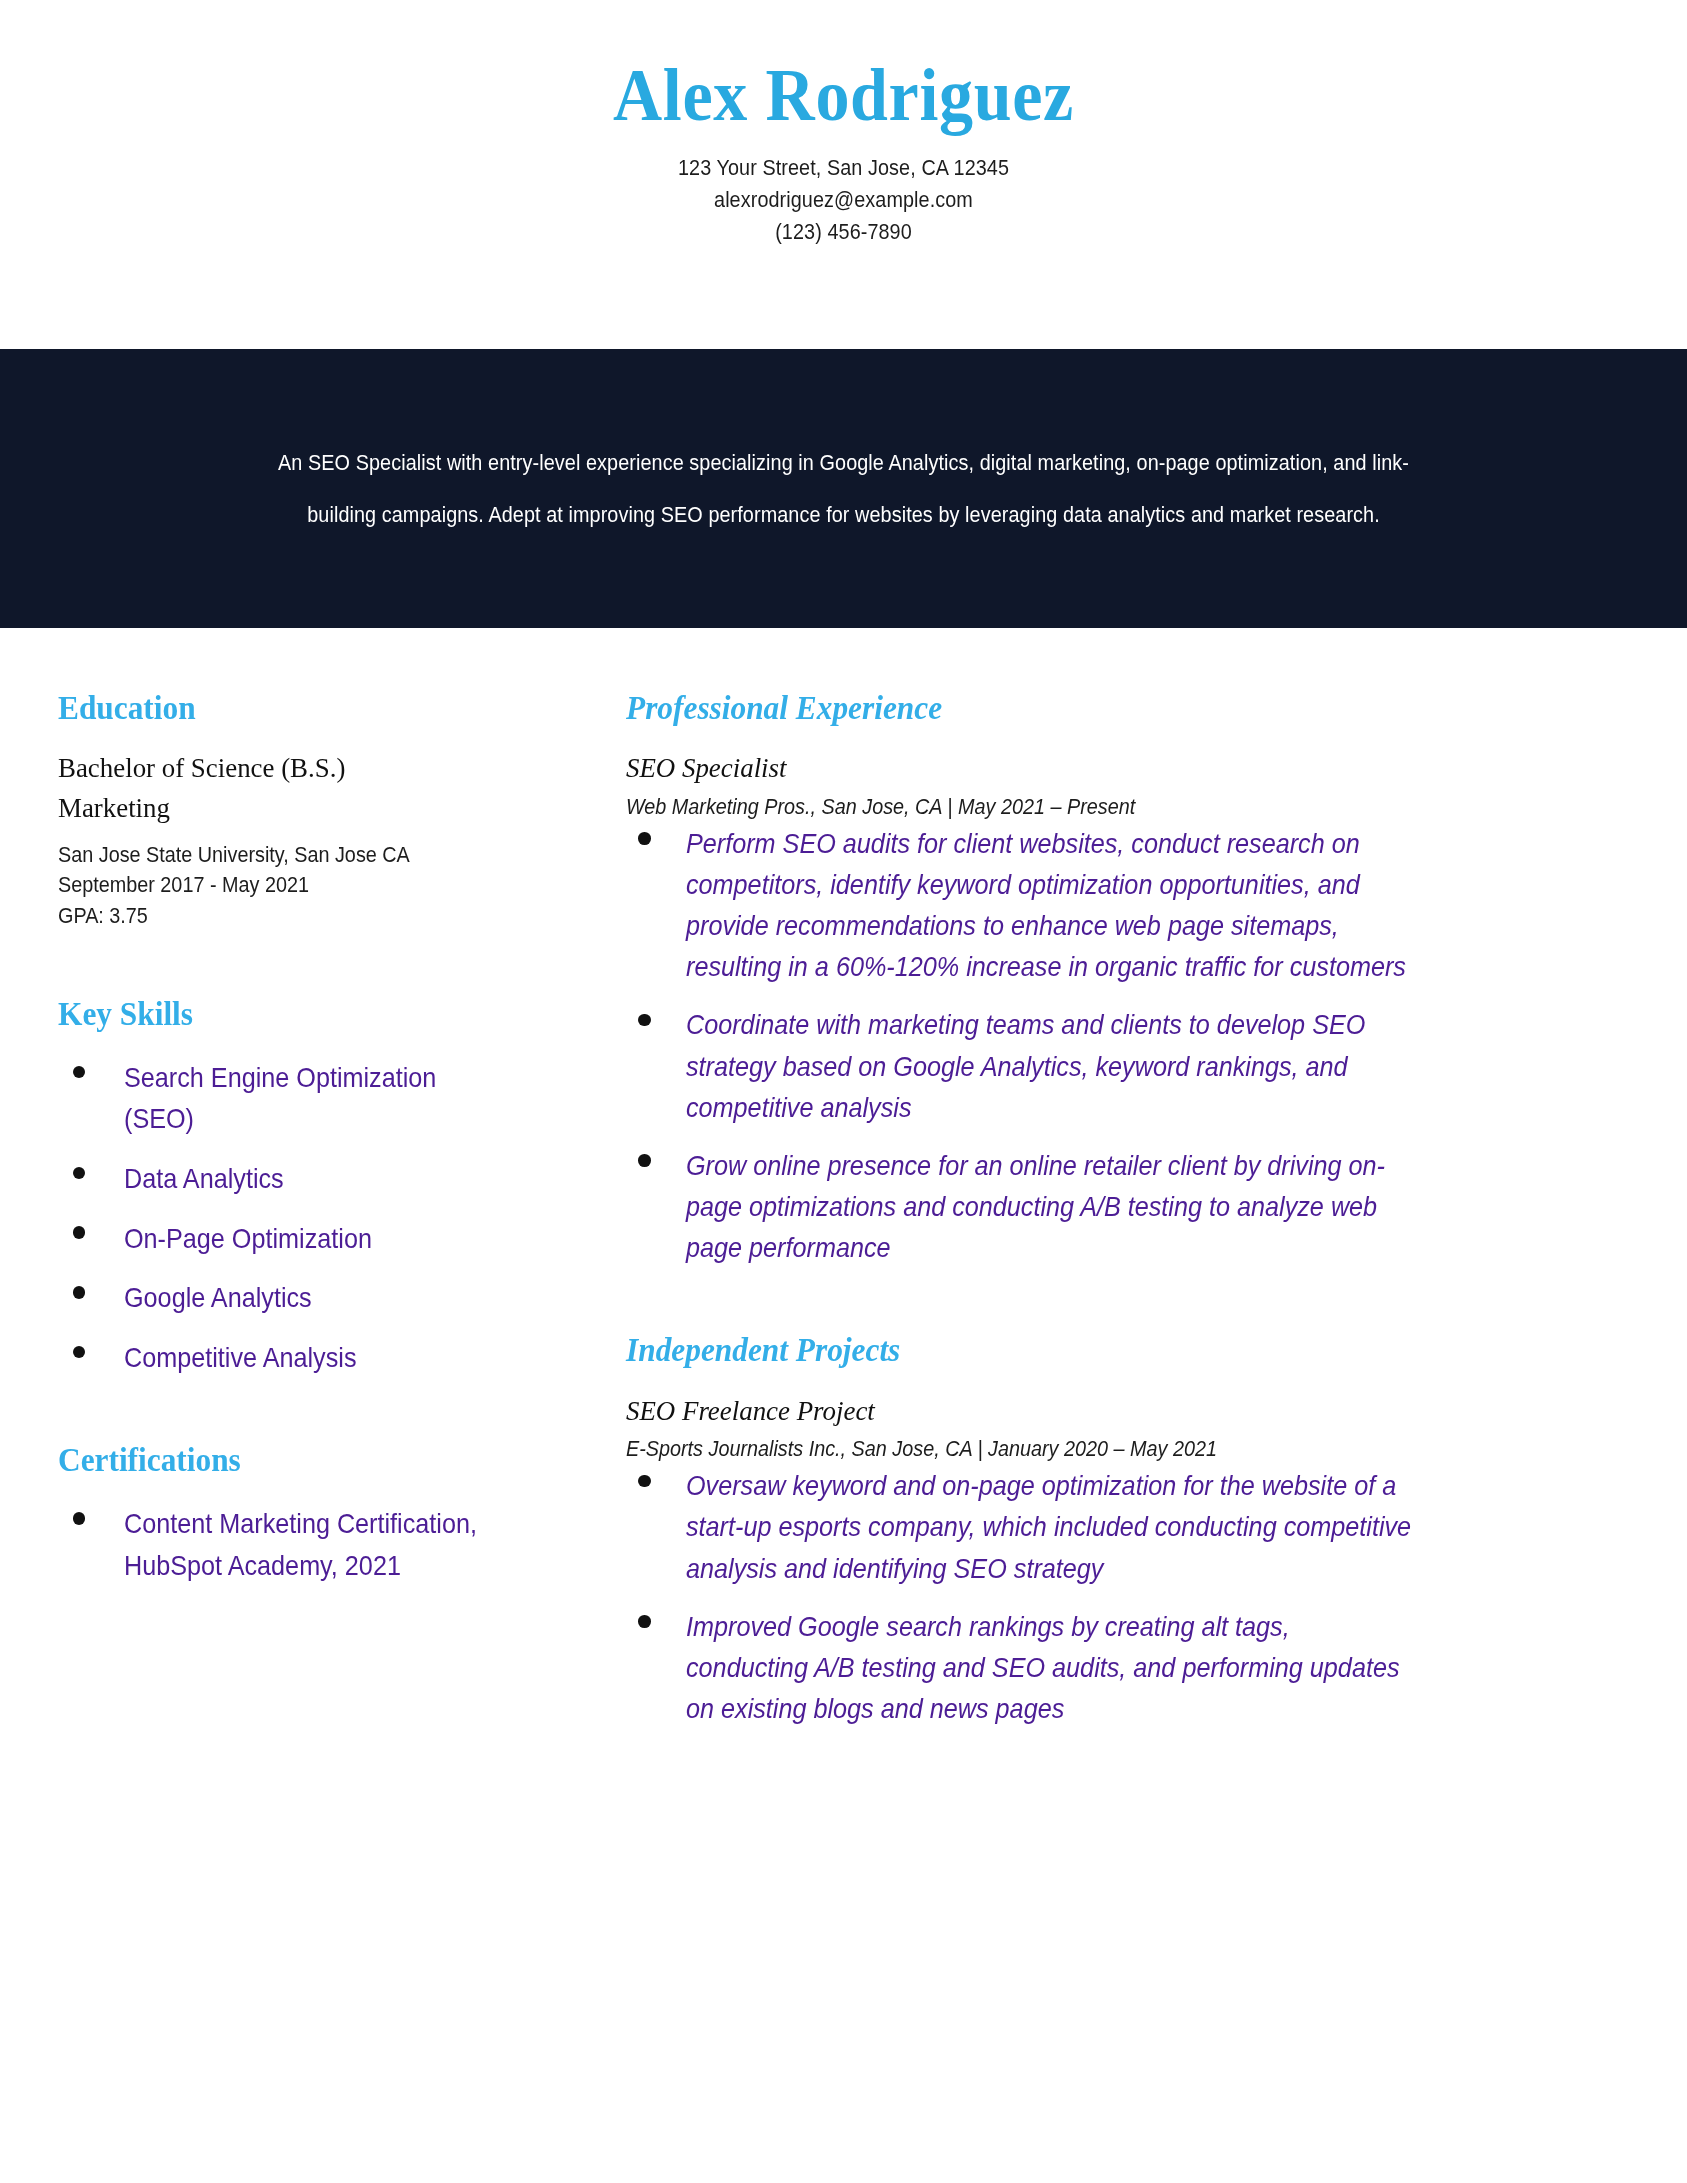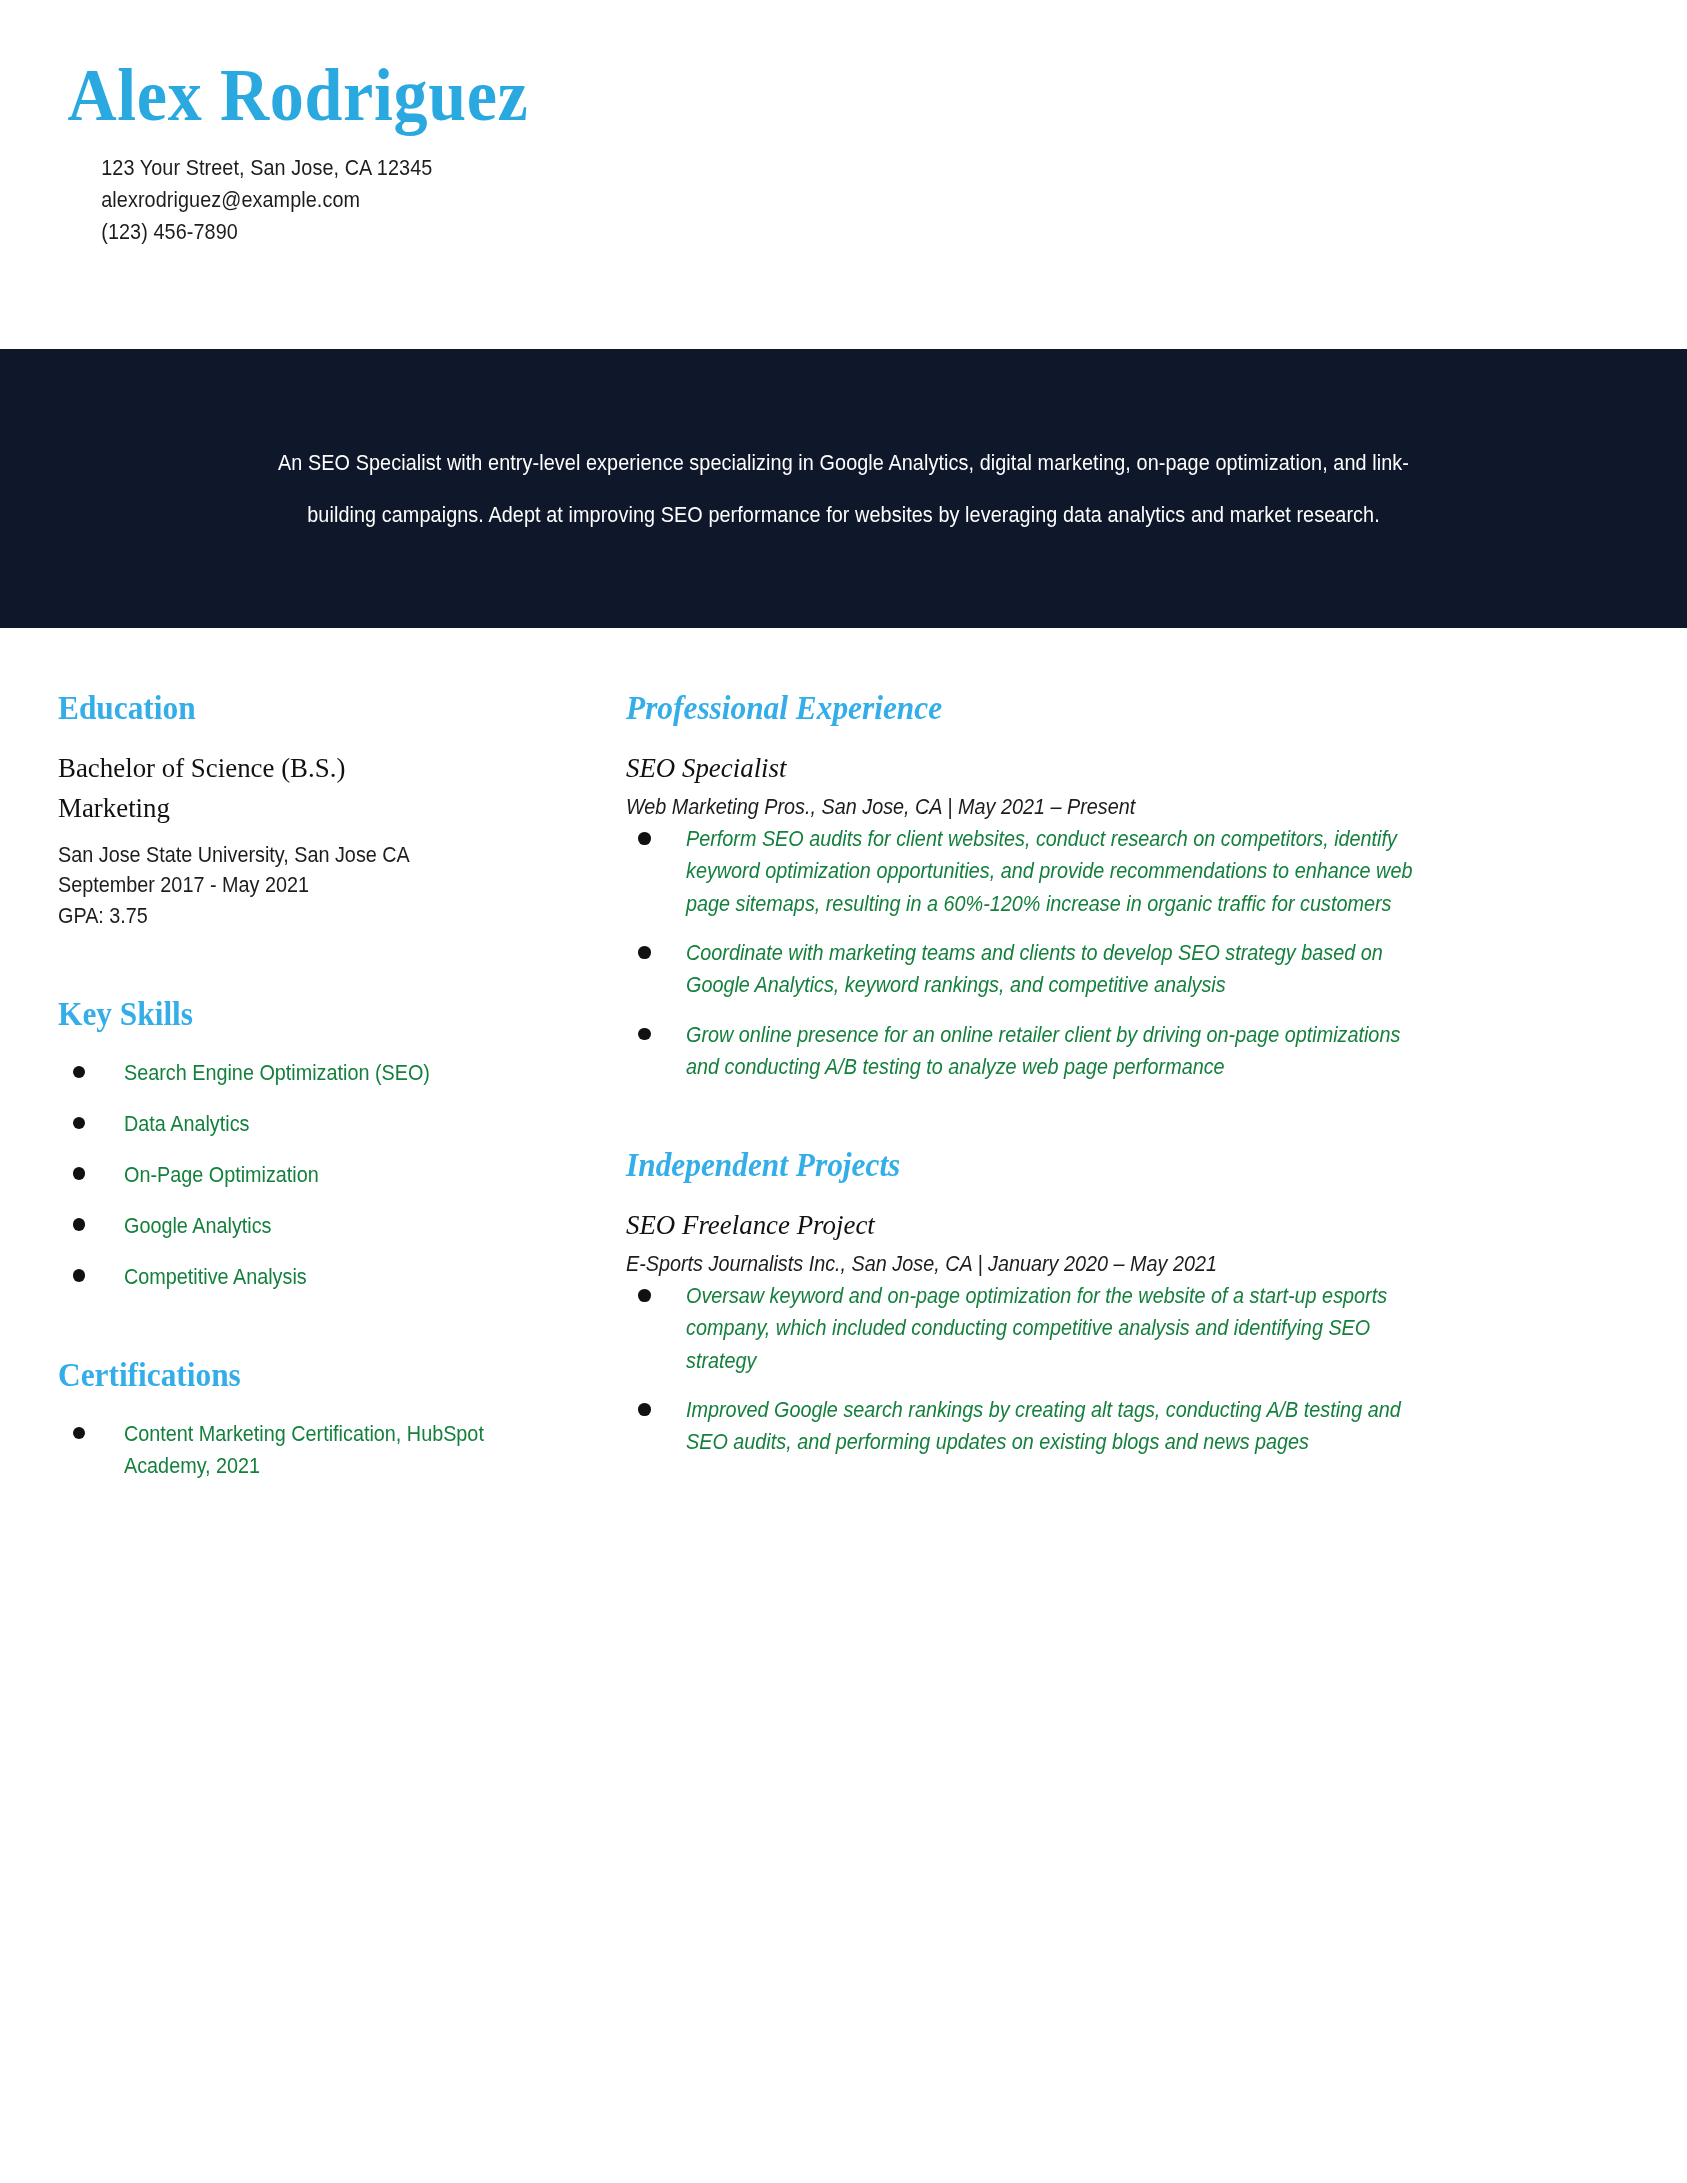--- a/index.html
+++ b/index.html
@@ -26,6 +26,7 @@
   
   .header {
     padding-top: 57px;
+    text-align: center;
   }
   .candidate-name {
     font-family: "Liberation Serif", serif;

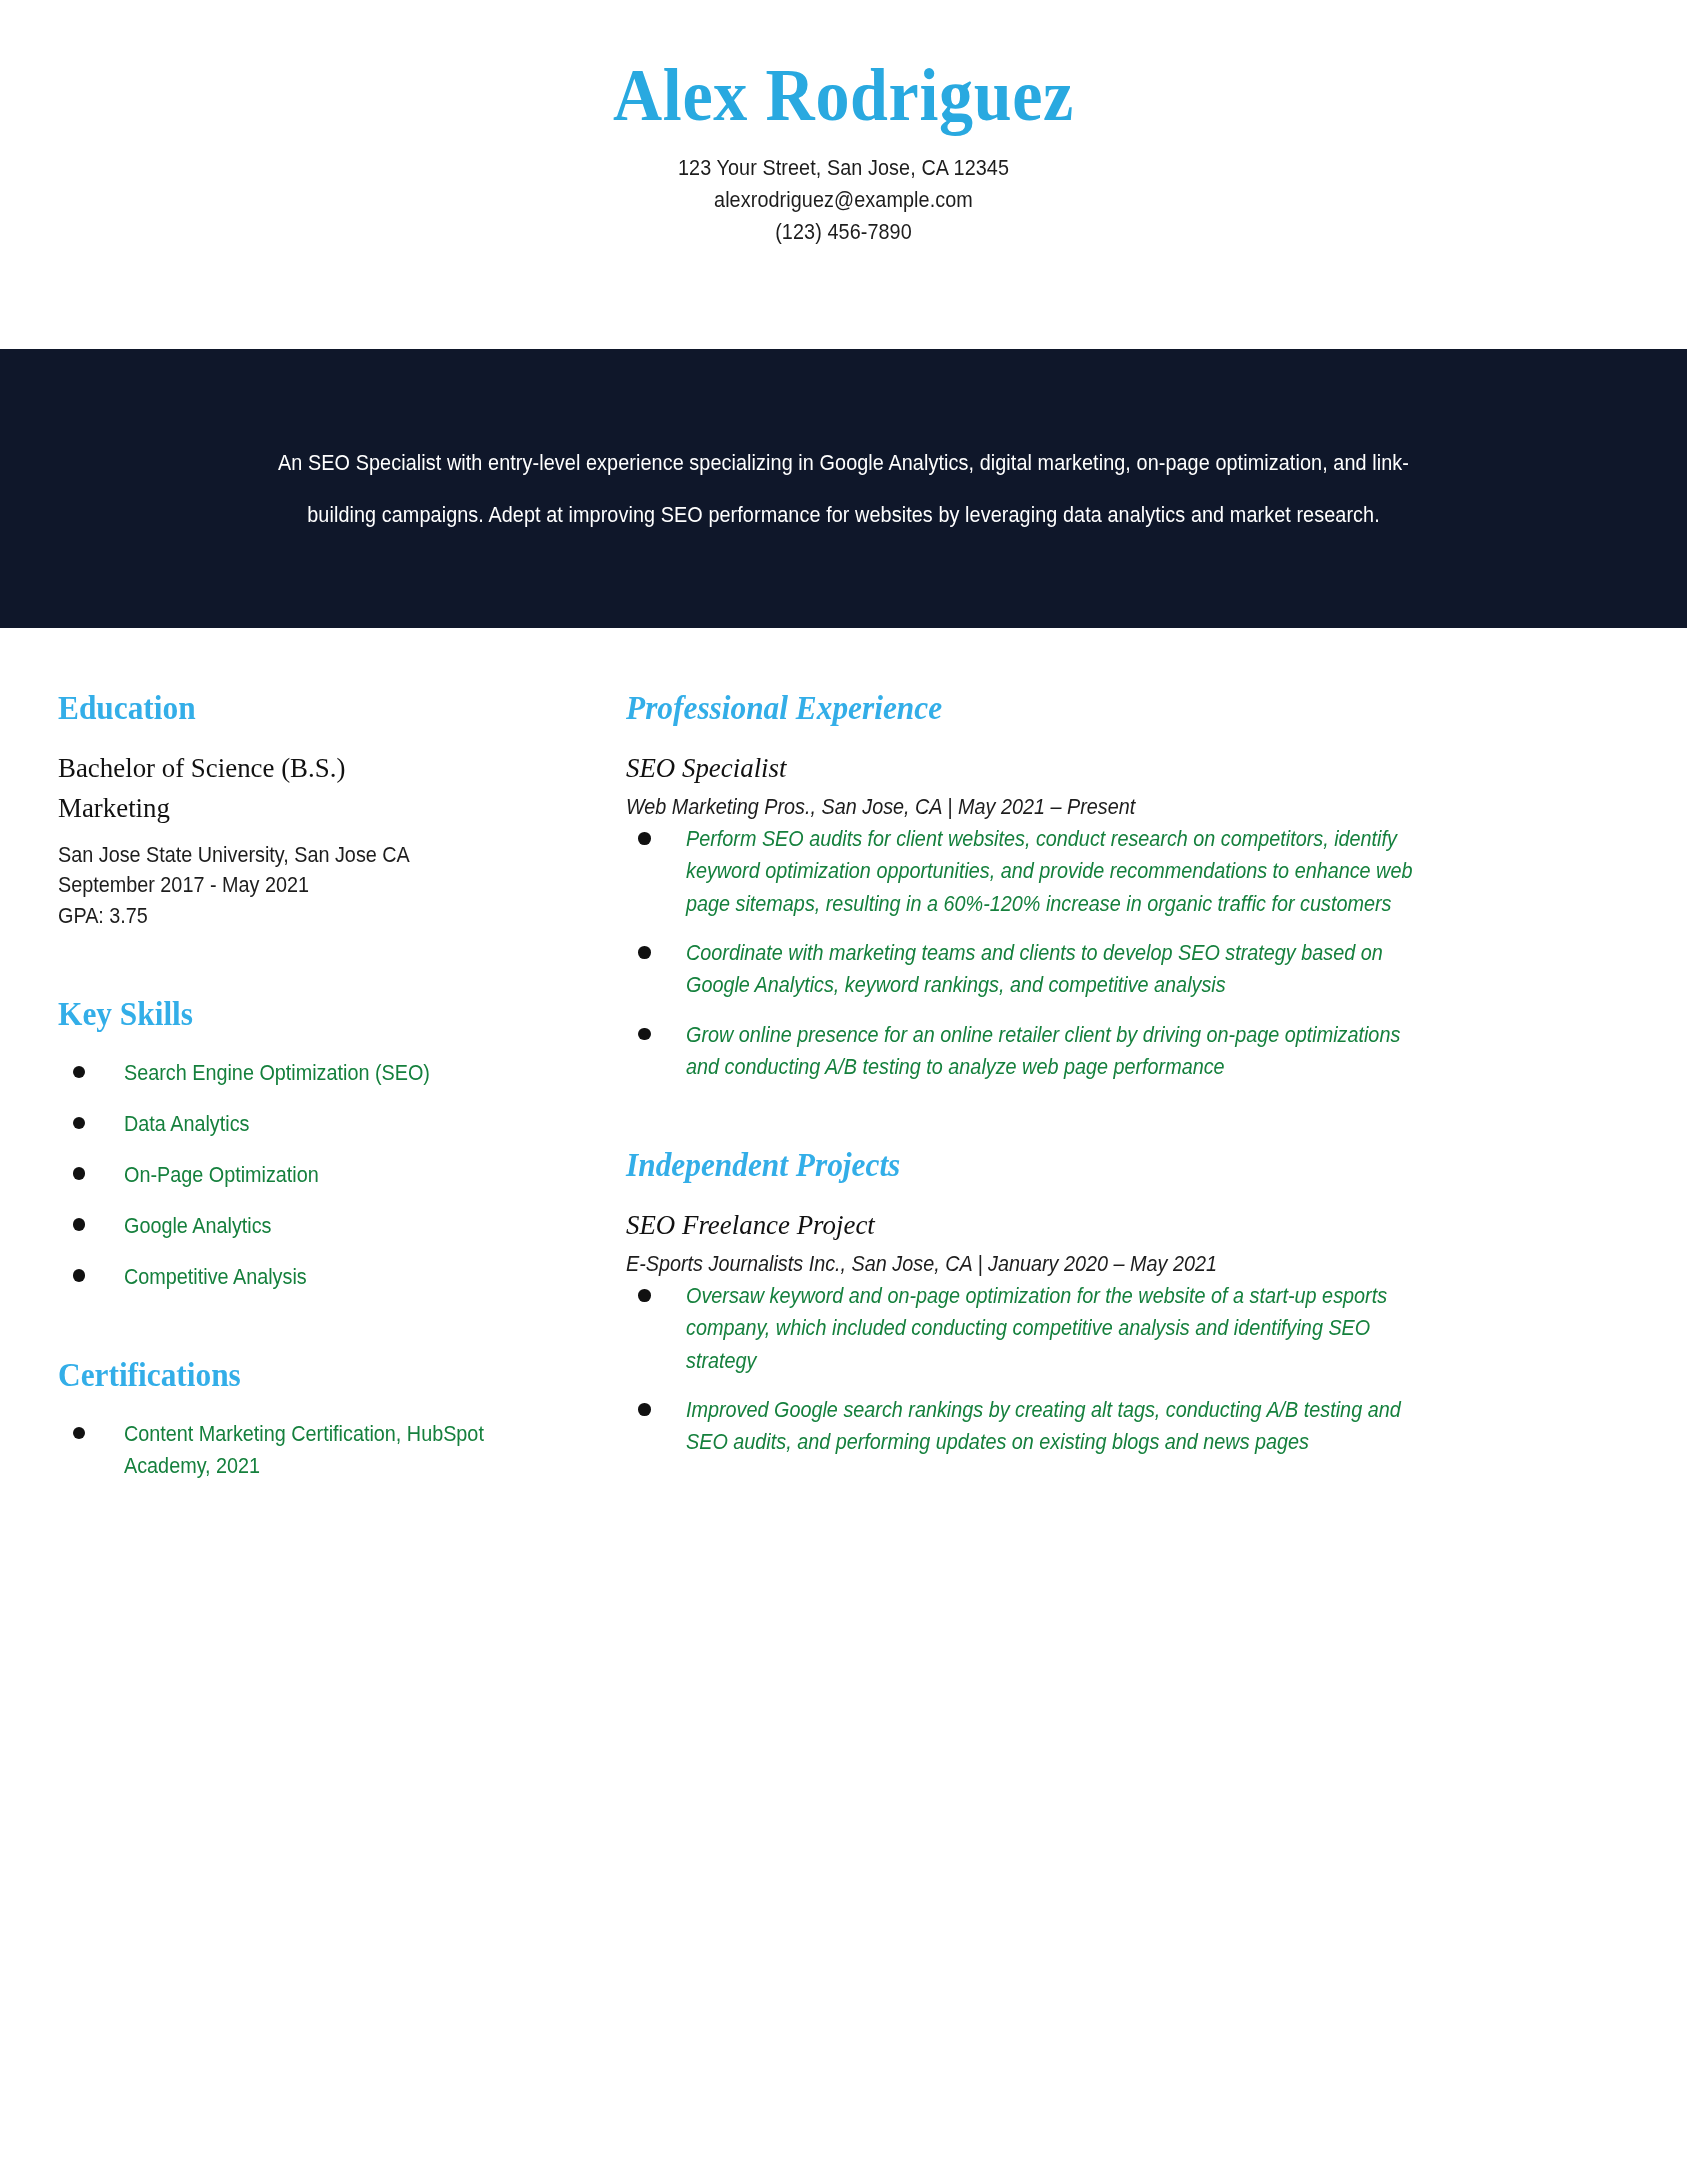--- a/index.html
+++ b/index.html
@@ -138,9 +138,9 @@
   ul.bullets li {
     position: relative;
     font-family: "Liberation Sans", sans-serif;
-    font-size: 22px;
+    font-size: 28px;
     line-height: 1.47;
-    color: #15803d;
+    color: #4c1d95;
   }
   ul.bullets li .li-text {
     display: block;

